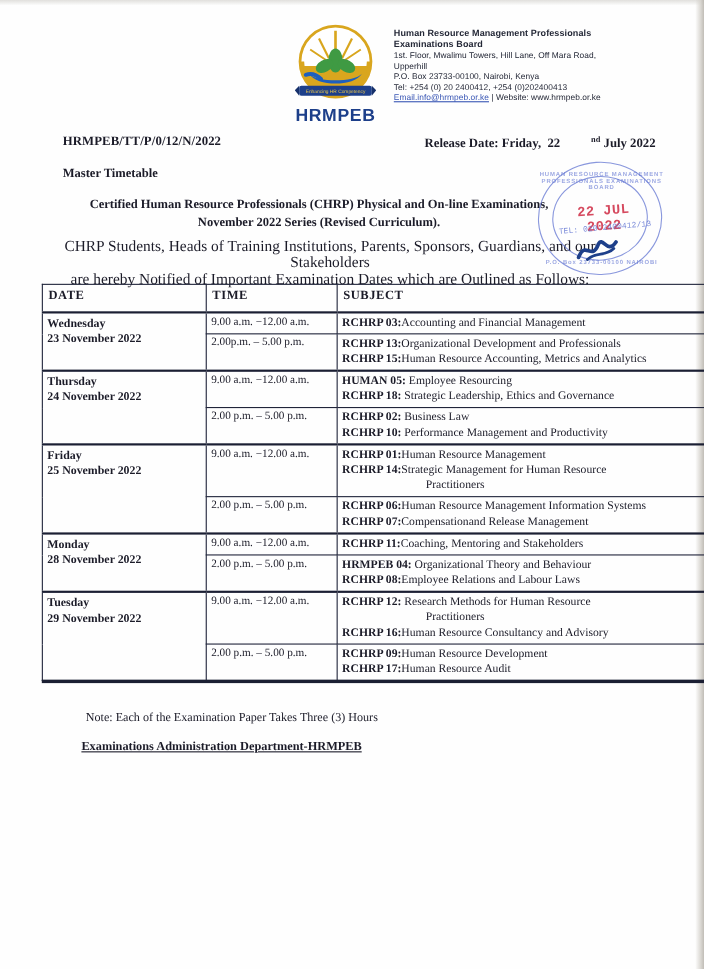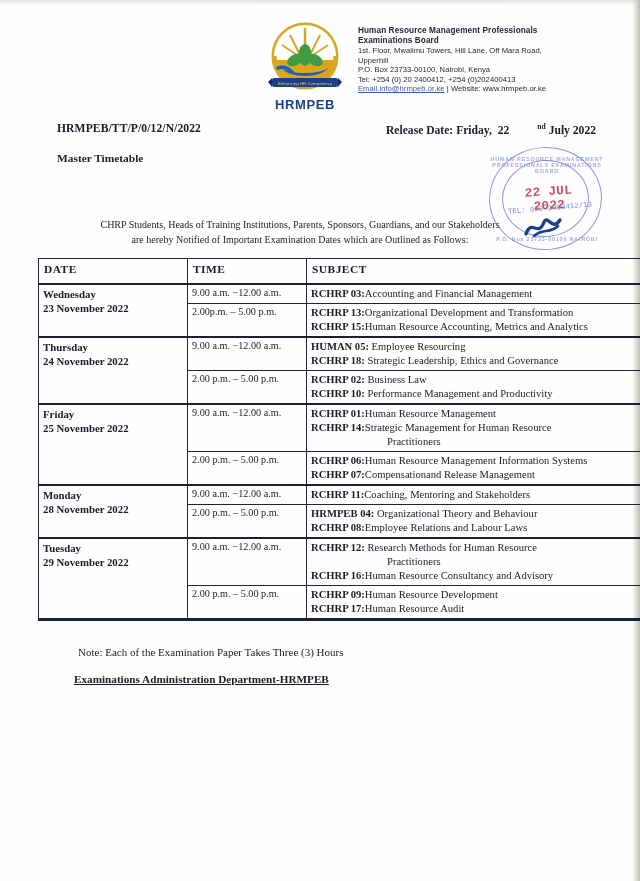--- a/index.html
+++ b/index.html
@@ -56,7 +56,7 @@
   .logo-name {
     font-family: "Liberation Sans", sans-serif;
     font-weight: bold;
-    font-size: 13px;
+    font-size: 16px;
     letter-spacing: 0.6px;
     color: #1d3f8a;
     margin-top: 1px;

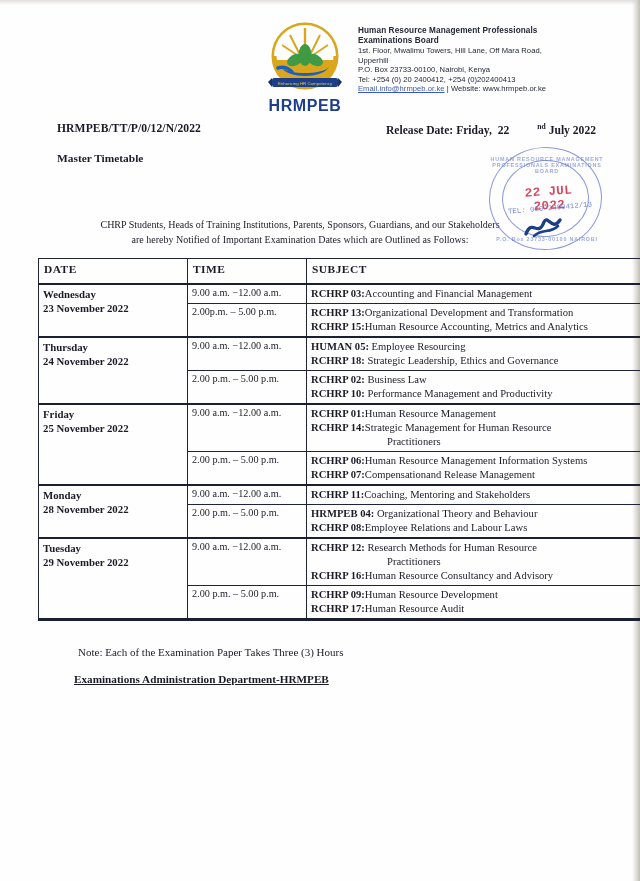--- a/index.html
+++ b/index.html
@@ -314,6 +314,10 @@
   <div class="release-date"><span>Release Date: Friday,</span>&nbsp; <span>22</span><sup>nd</sup> <span>July 2022</span></div>
   <div class="master-timetable">Master Timetable</div>
 
+  <div class="doc-title">
+    <span>Certified Human Resource Professionals (CHRP) Physical and On-line Examinations,</span><br>
+    <span>November 2022 Series (Revised Curriculum).</span>
+  </div>
 
   <div class="notify">
     <span>CHRP Students, Heads of  Training Institutions, Parents, Sponsors, Guardians, and our Stakeholders</span>

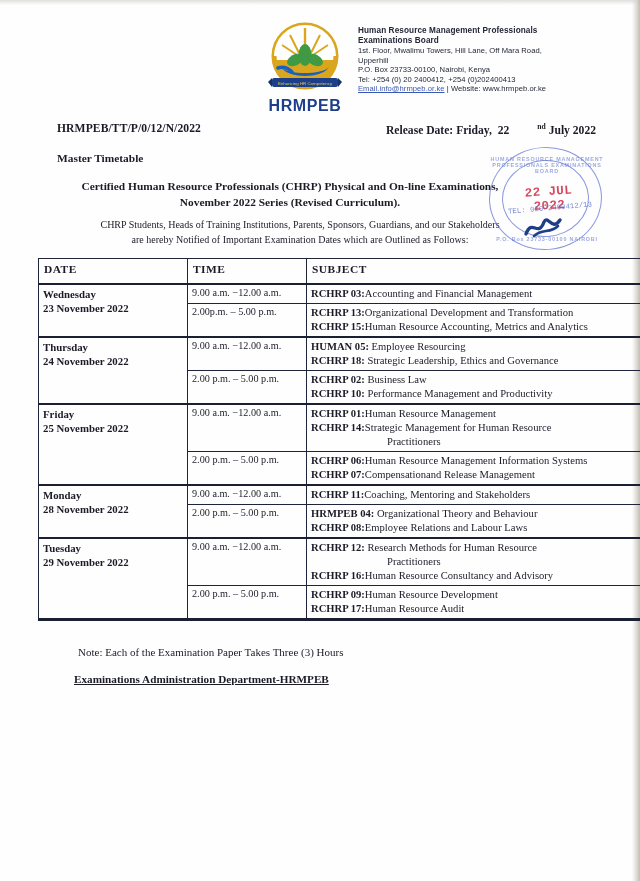--- a/index.html
+++ b/index.html
@@ -122,7 +122,7 @@
     top: 217px; left: 40px;
     width: 520px;
     text-align: center;
-    font-size: 10px;
+    font-size: 14px;
     line-height: 15px;
   }
   .notify .l2 { display: block; }

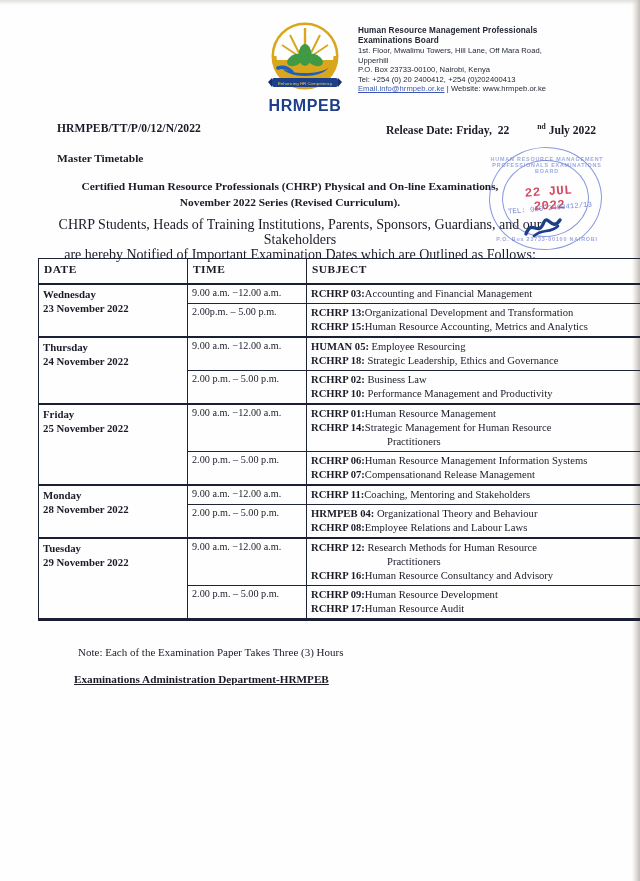--- a/index.html
+++ b/index.html
@@ -362,7 +362,7 @@
           <tr>
             <td class="time-cell">2.00p.m. – 5.00 p.m.</td>
             <td class="subj-cell">
-              <div class="subj-line"><span class="code">RCHRP 13:</span><span>Organizational Development and Transformation</span></div>
+              <div class="subj-line"><span class="code">RCHRP 13:</span><span>Organizational Development and Professionals</span></div>
               <div class="subj-line"><span class="code">RCHRP 15:</span><span>Human Resource Accounting,  Metrics and  Analytics</span></div>
             </td>
           </tr>

